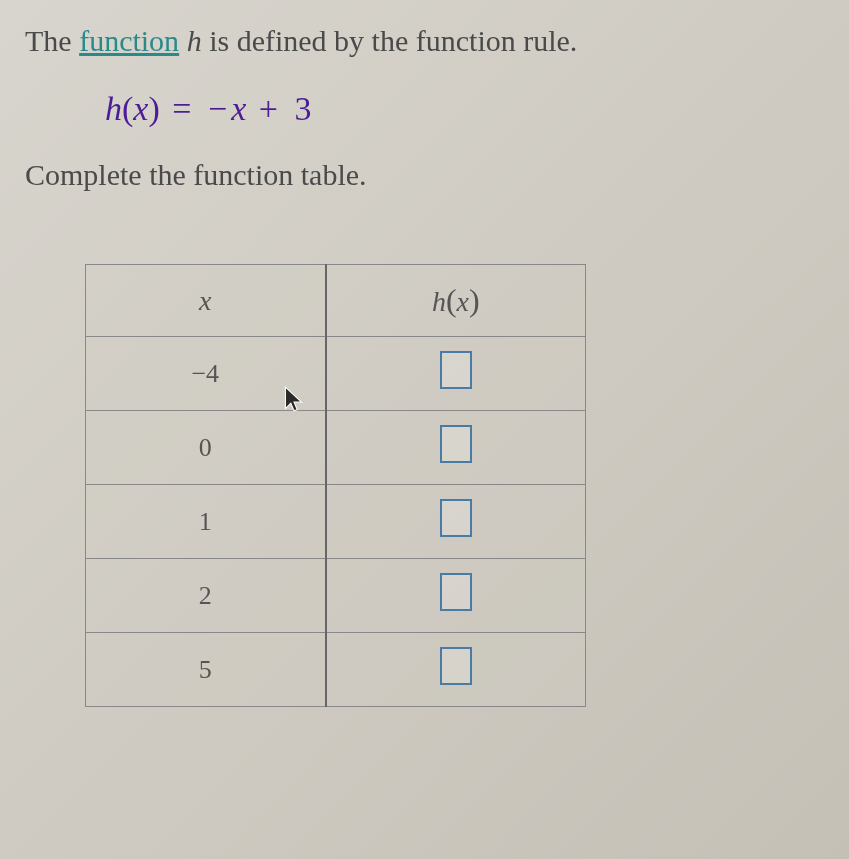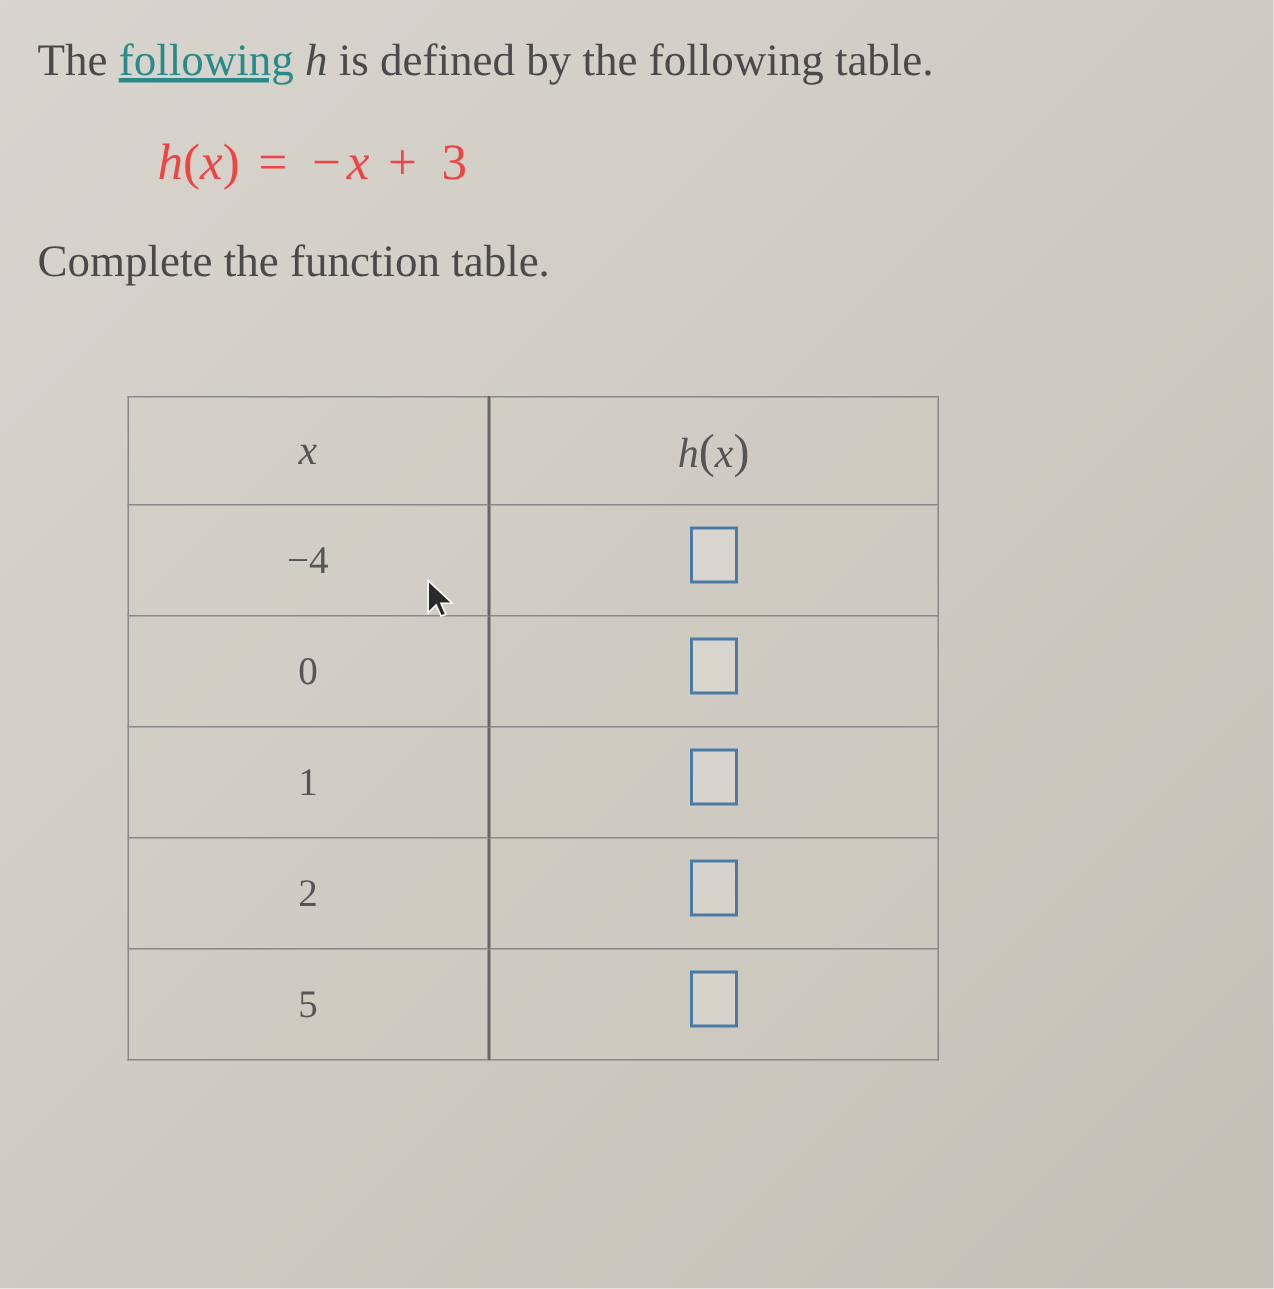--- a/index.html
+++ b/index.html
@@ -117,7 +117,7 @@
 <body>
 
 <div class="intro-text">
-  <span>The </span><a class="function-link">following</a><span> </span><span class="italic">h</span><span> is defined by the following table.</span>
+  <span>The </span><a class="function-link">function</a><span> </span><span class="italic">h</span><span> is defined by the following table.</span>
 </div>
 
 <div class="equation">

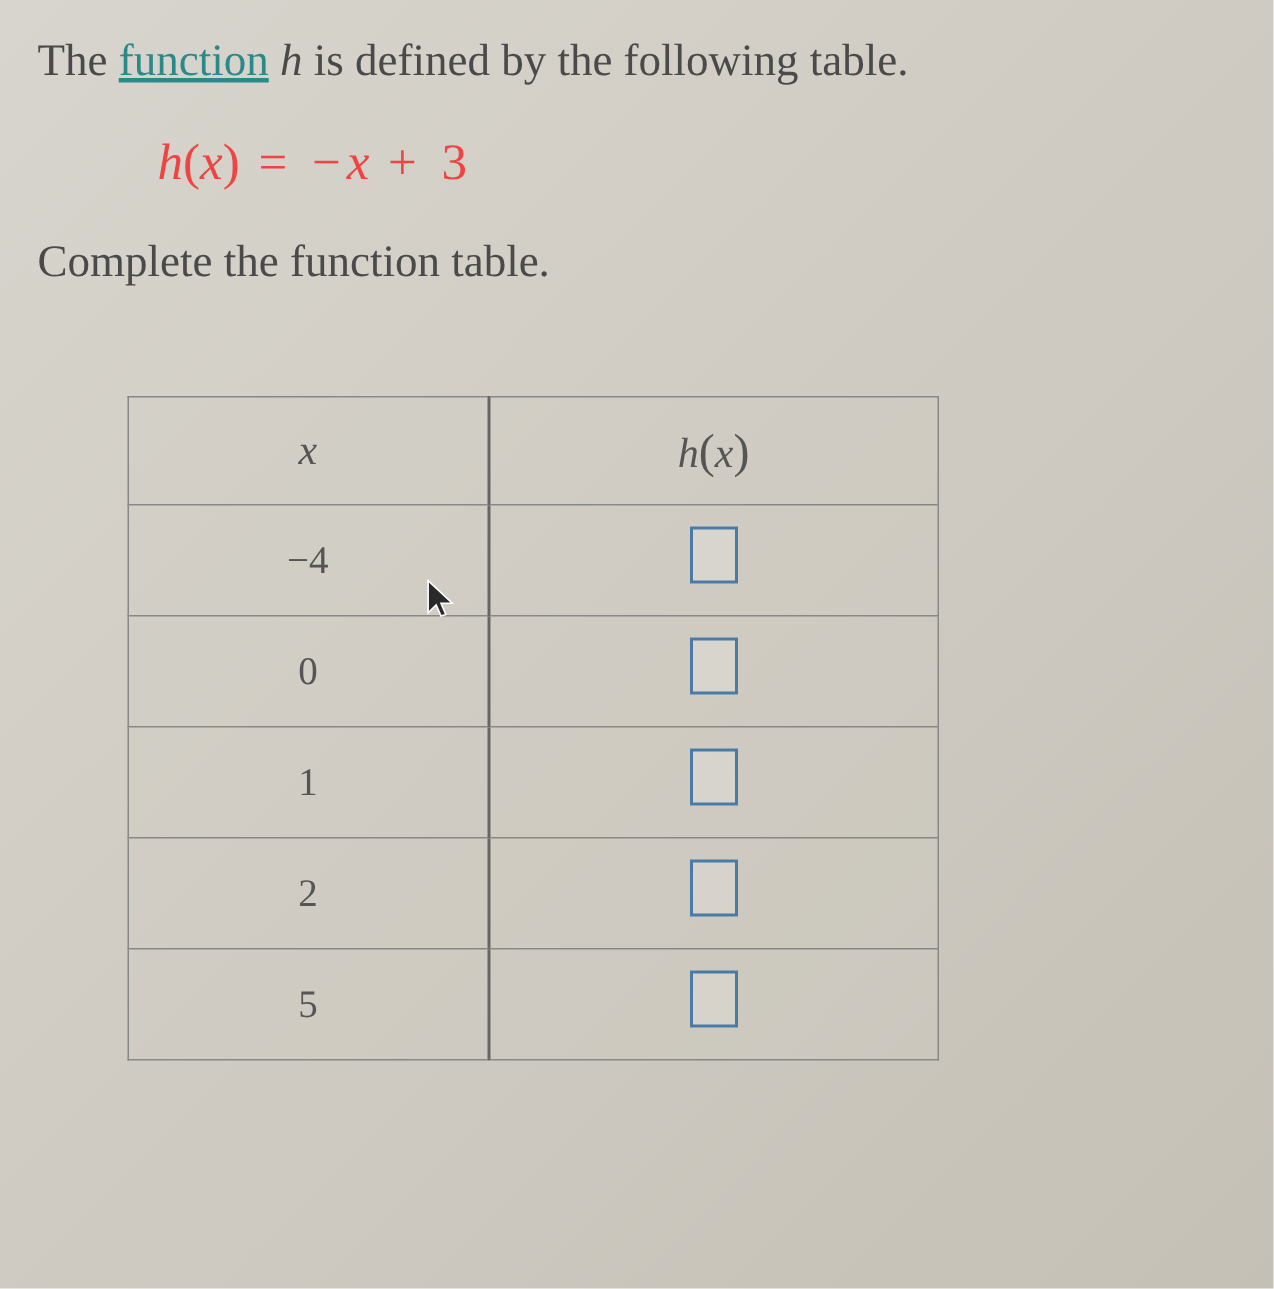--- a/index.html
+++ b/index.html
@@ -117,7 +117,7 @@
 <body>
 
 <div class="intro-text">
-  <span>The </span><a class="function-link">function</a><span> </span><span class="italic">h</span><span> is defined by the following table.</span>
+  <span>The </span><a class="function-link">function</a><span> </span><span class="italic">h</span><span> is defined by the function rule.</span>
 </div>
 
 <div class="equation">

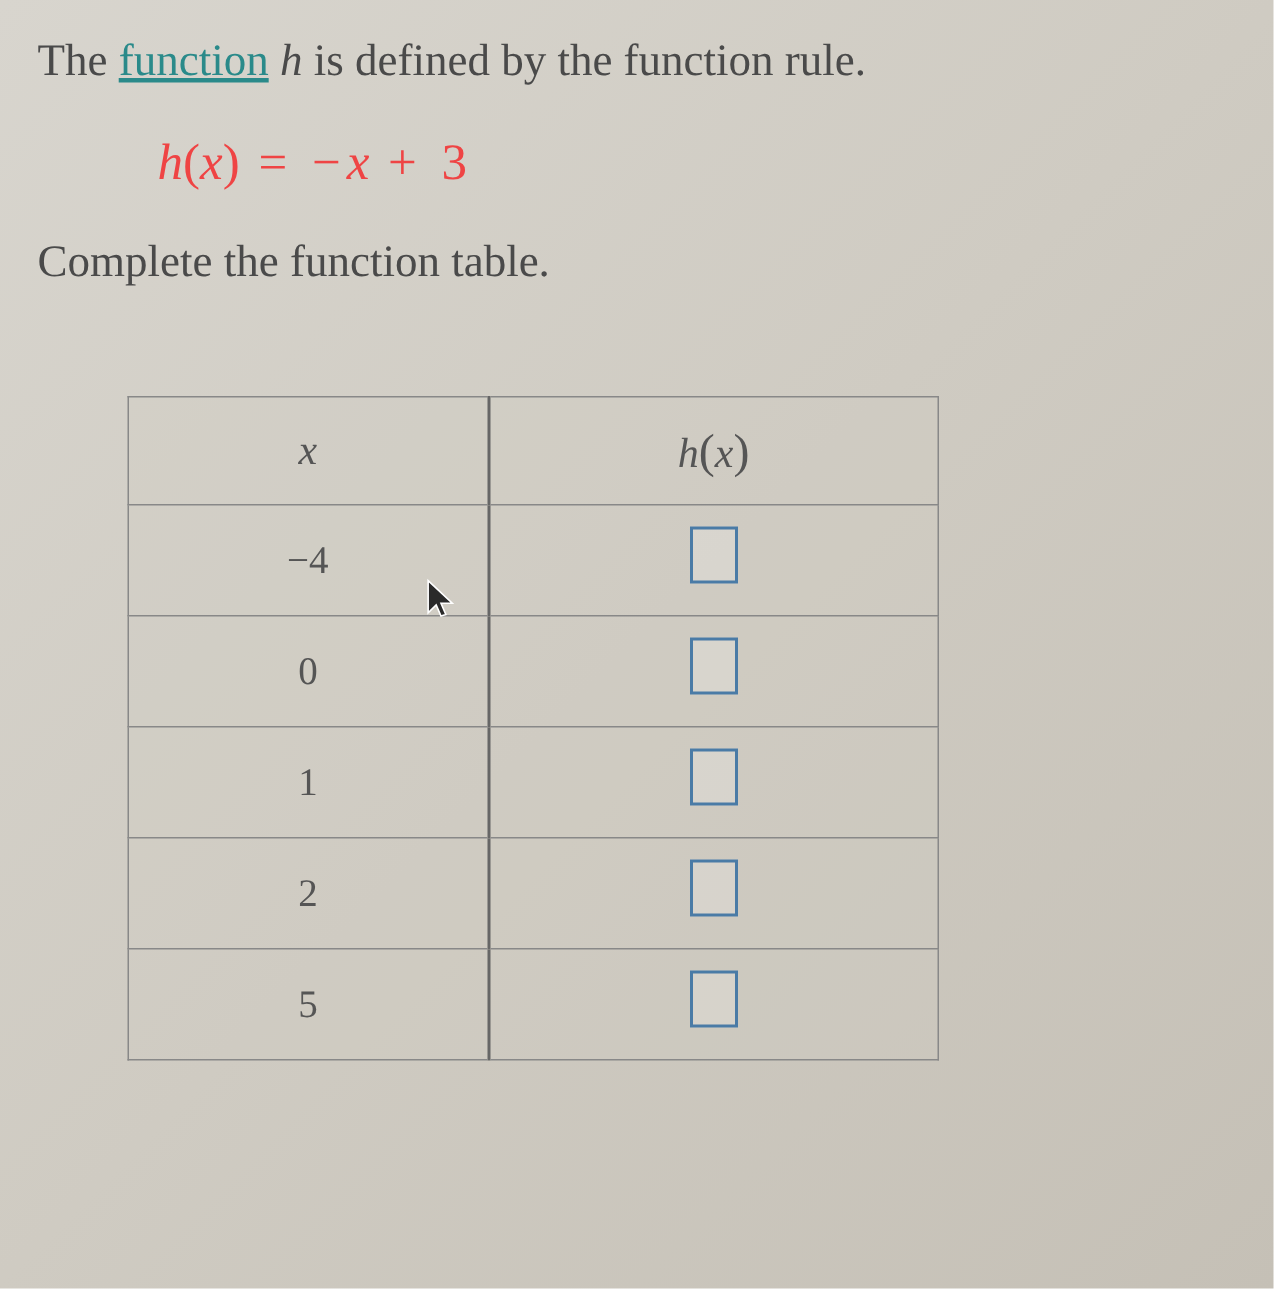--- a/index.html
+++ b/index.html
@@ -35,7 +35,7 @@
       font-family: 'Times New Roman', serif;
       font-size: 34px;
       font-style: italic;
-      color: #ef4444;
+      color: #4c1d95;
       margin-left: 80px;
       margin-bottom: 30px;
     }

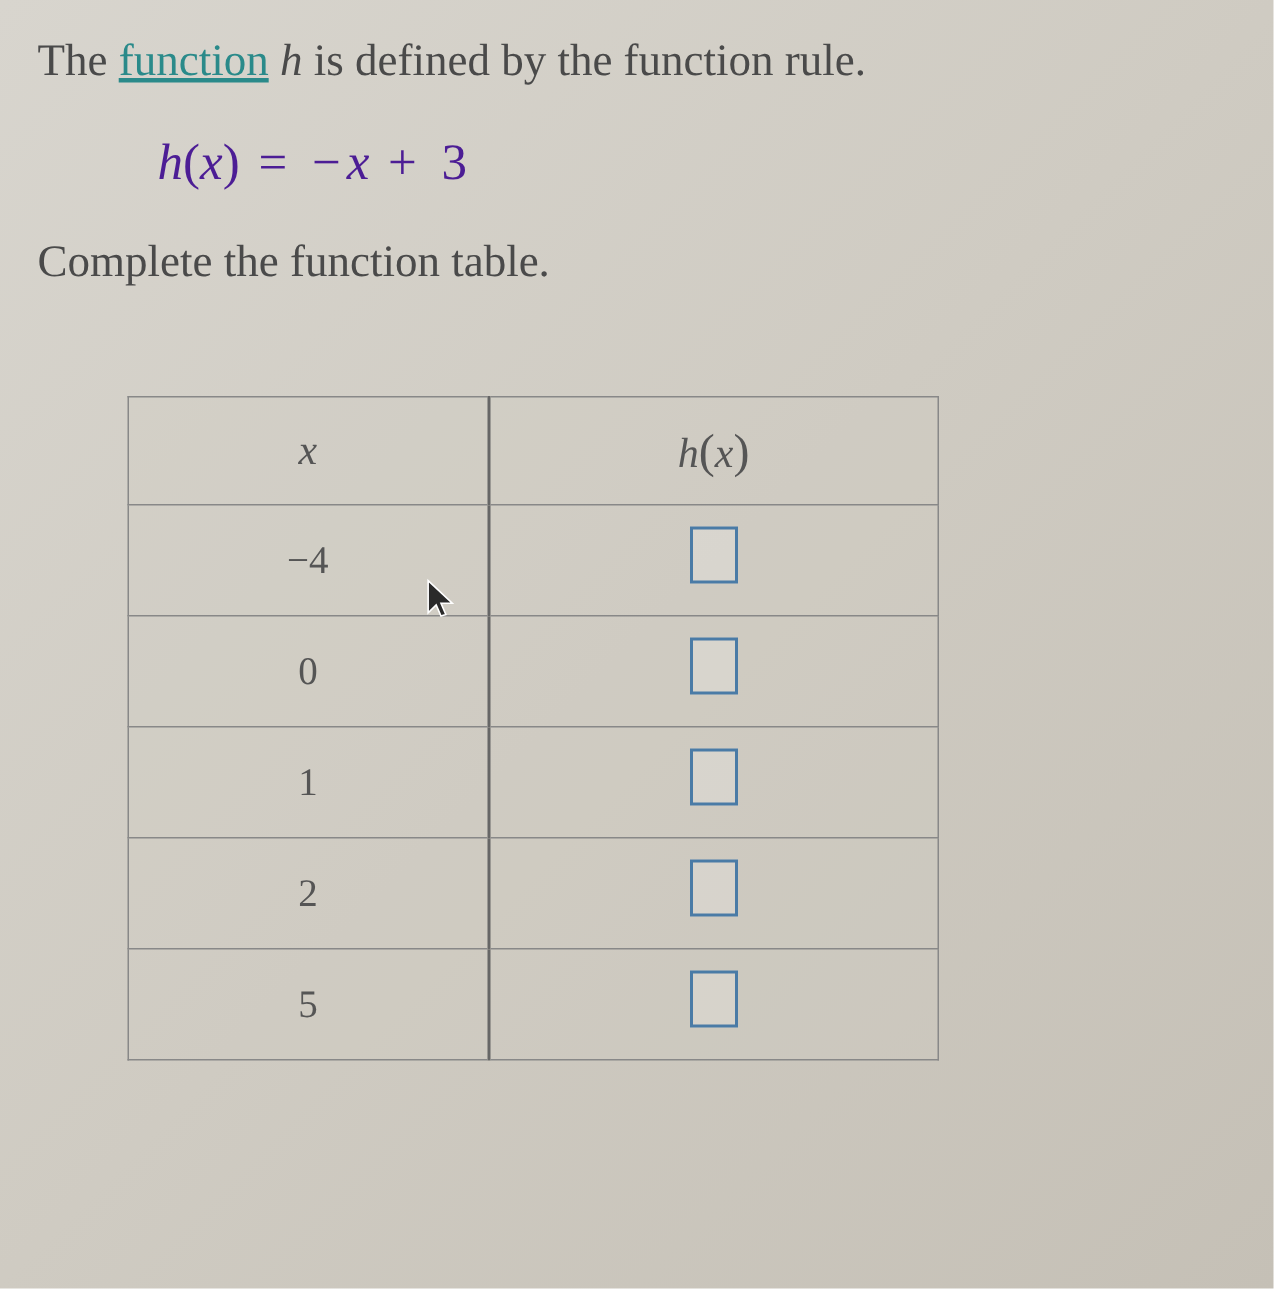--- a/index.html
+++ b/index.html
@@ -80,7 +80,7 @@
       border-right: 2px solid #666;
     }
     th.col-hx {
-      width: 300px;
+      width: 260px;
     }
     td {
       height: 74px;

